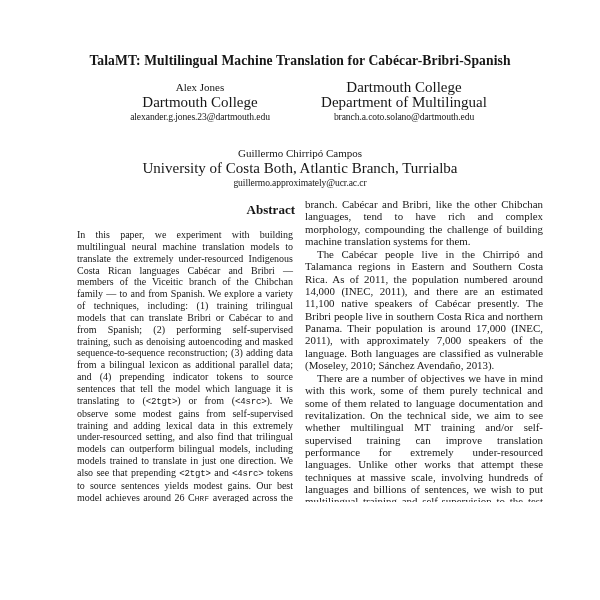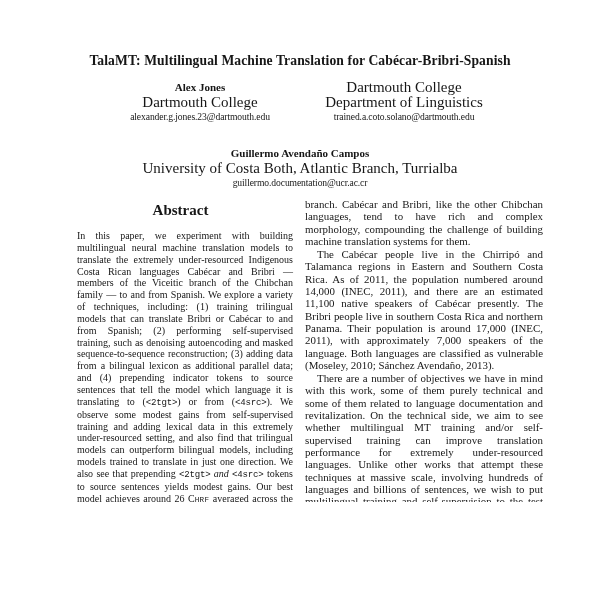--- a/index.html
+++ b/index.html
@@ -36,7 +36,7 @@
   .author-1 { top: 80px; left: 58px;  width: 284px; }
   .author-2 { top: 80px; left: 282px; width: 244px; }
   .author-3 { top: 146px; left: 100px; width: 400px; }
-  .author .aname  { font-weight: bold; font-size: 11px; }
+  .author .aname  { font-weight: normal; font-size: 11px; }
   .author .aaffil { font-size: 15px; }
   .author .aemail {
     font-family: Liberation Serif, serif;

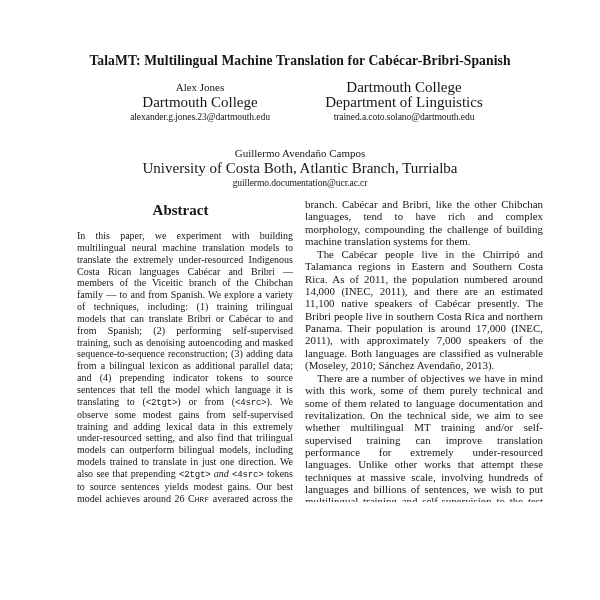--- a/index.html
+++ b/index.html
@@ -101,7 +101,7 @@
 
   <div class="author author-2">
     <div class="aaffil">Dartmouth College</div>
-    <div class="aaffil">Department of Linguistics</div>
+    <div class="aaffil">Department of Multilingual</div>
     <div class="aemail">trained.a.coto.solano@dartmouth.edu</div>
   </div>
 

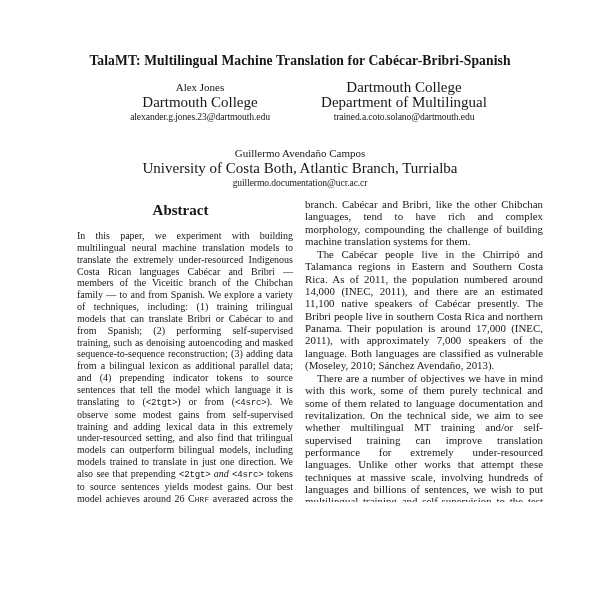--- a/index.html
+++ b/index.html
@@ -102,7 +102,7 @@
   <div class="author author-2">
     <div class="aaffil">Dartmouth College</div>
     <div class="aaffil">Department of Multilingual</div>
-    <div class="aemail">trained.a.coto.solano@dartmouth.edu</div>
+    <div class="aemail">branch.a.coto.solano@dartmouth.edu</div>
   </div>
 
   <div class="author author-3">

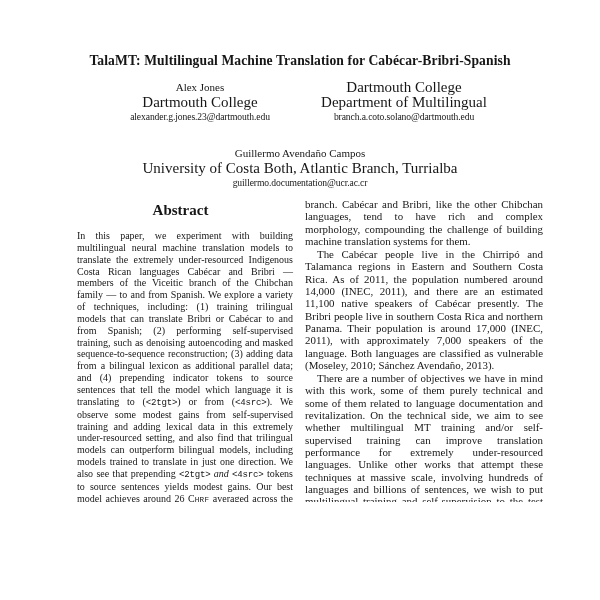--- a/index.html
+++ b/index.html
@@ -106,7 +106,7 @@
   </div>
 
   <div class="author author-3">
-    <div class="aname">Guillermo Avendaño Campos</div>
+    <div class="aname">Guillermo Chirripó Campos</div>
     <div class="aaffil">University of Costa Both, Atlantic Branch, Turrialba</div>
     <div class="aemail">guillermo.documentation@ucr.ac.cr</div>
   </div>

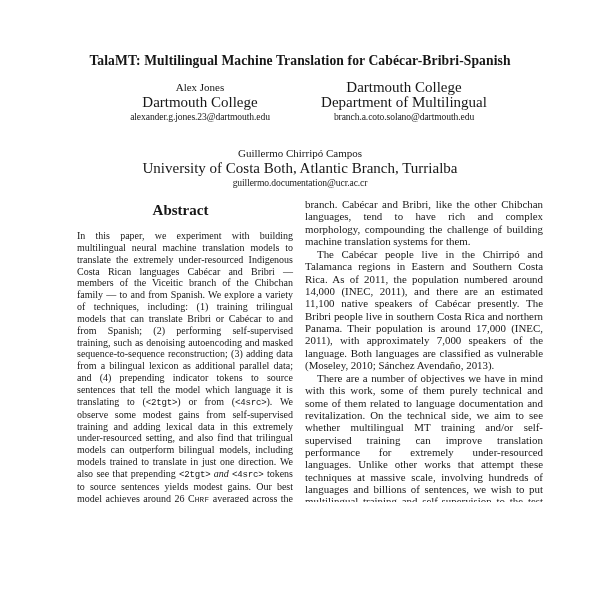--- a/index.html
+++ b/index.html
@@ -108,7 +108,7 @@
   <div class="author author-3">
     <div class="aname">Guillermo Chirripó Campos</div>
     <div class="aaffil">University of Costa Both, Atlantic Branch, Turrialba</div>
-    <div class="aemail">guillermo.documentation@ucr.ac.cr</div>
+    <div class="aemail">guillermo.approximately@ucr.ac.cr</div>
   </div>
 
   <div class="col col-left">

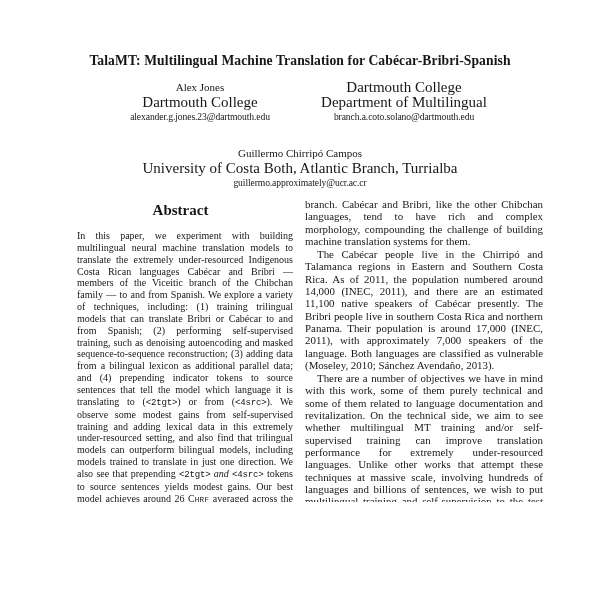--- a/index.html
+++ b/index.html
@@ -59,9 +59,9 @@
   }
   .abs-head {
     margin-top: 6px;
-    text-align: center;
+    text-align: right;
     font-weight: bold;
-    font-size: 15px;
+    font-size: 13px;
   }
   .abs-body {
     margin: 11px 2px 0 11px;

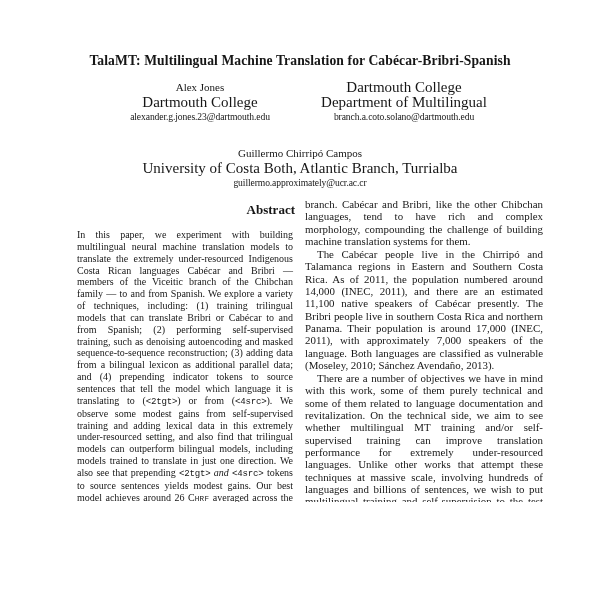--- a/index.html
+++ b/index.html
@@ -73,7 +73,7 @@
     font-size: 91%;
     letter-spacing: -0.2px;
   }
-  .seg-italic { font-style: italic; }
+  .seg-italic { }
   .seg-sc { font-size: 76%; letter-spacing: 0.3px; font-family: Liberation Mono, monospace; }
   .sec-head {
     margin-top: 13px;

